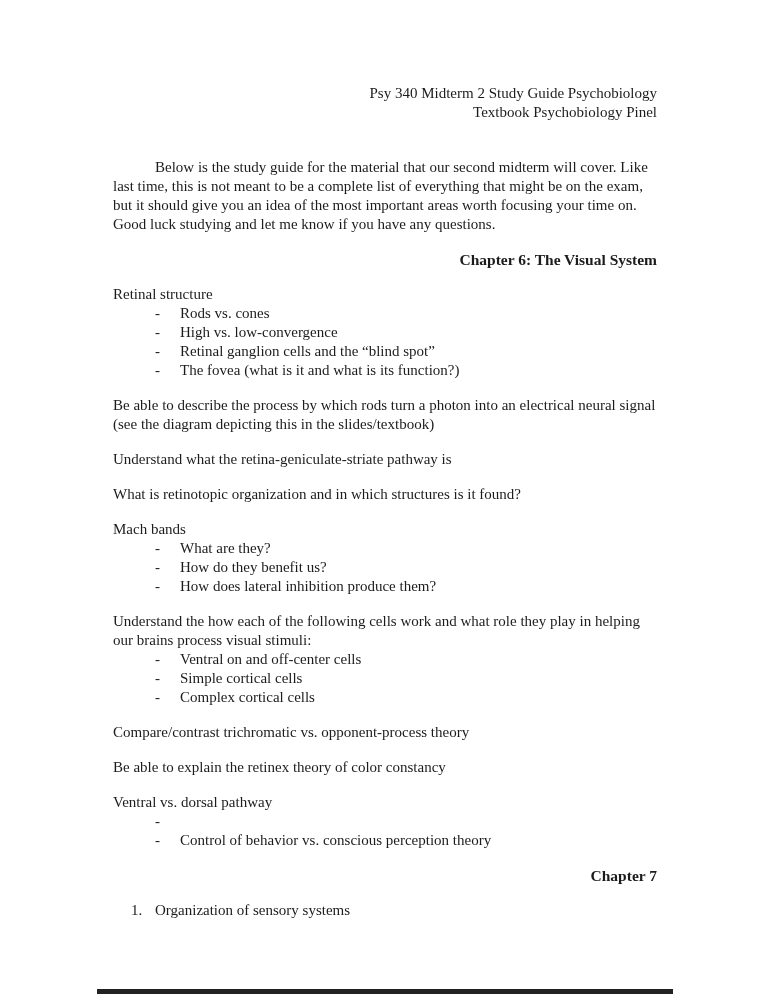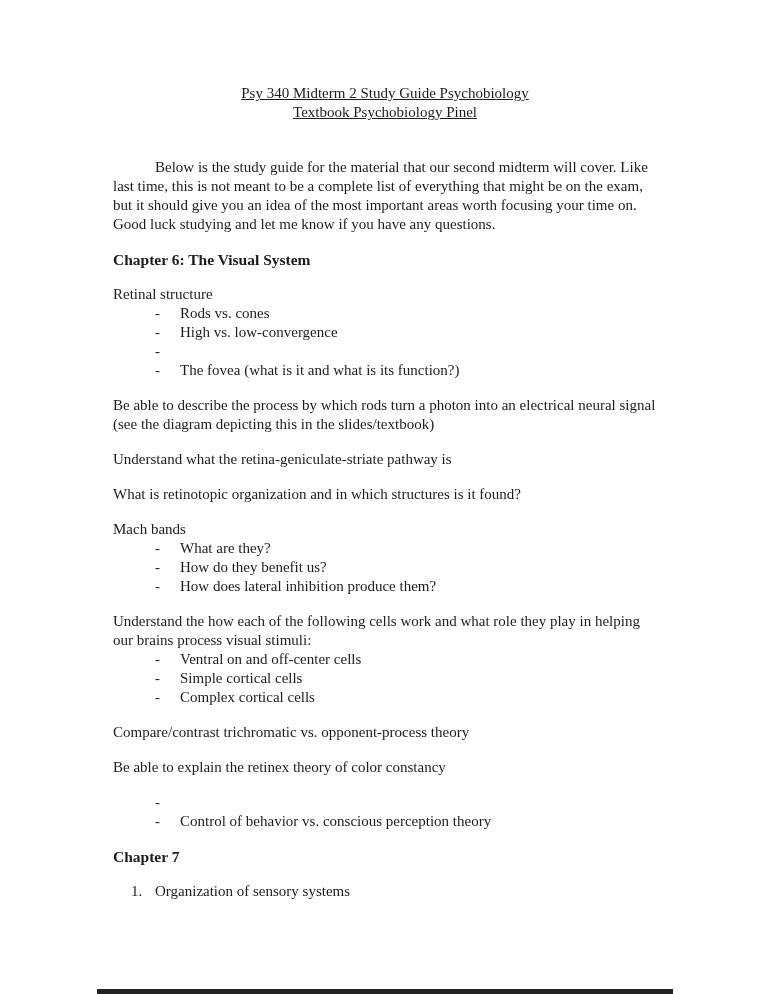--- a/index.html
+++ b/index.html
@@ -25,7 +25,7 @@
     margin-bottom: 36px;
   }
   .title-line {
-    text-decoration: underline;
+    text-align: right;
   }
   .heading {
     font-weight: bold;

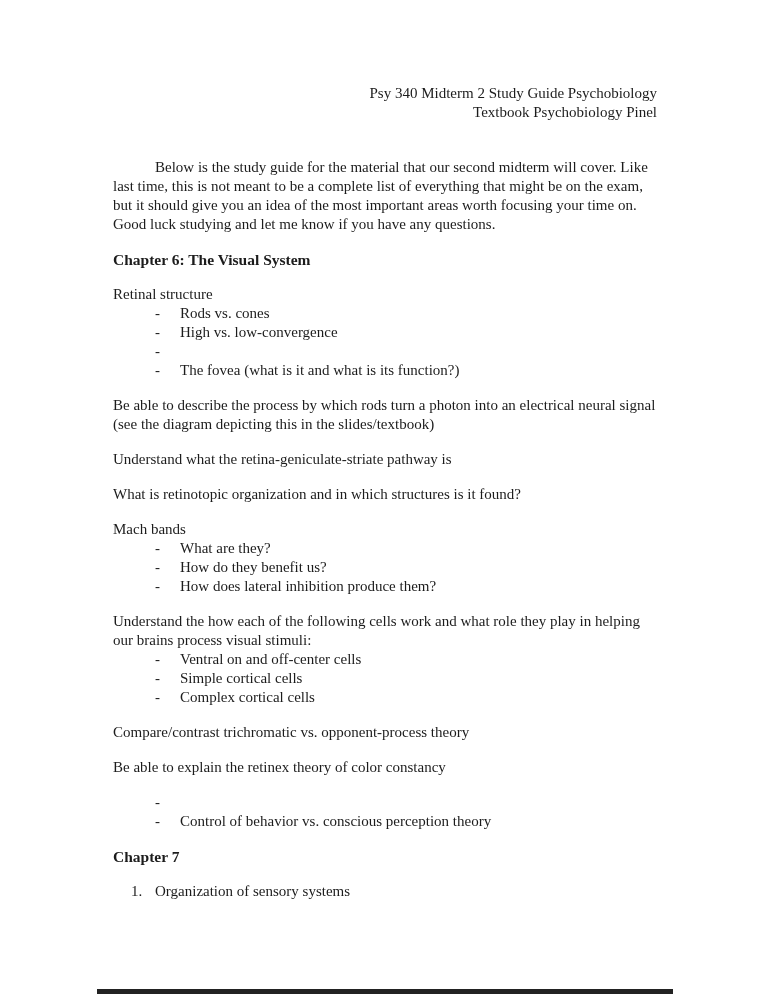--- a/index.html
+++ b/index.html
@@ -29,7 +29,7 @@
   }
   .heading {
     font-weight: bold;
-    text-align: left;
+    text-align: right;
     margin: 0 0 16px 0;
     font-size: 15.5px;
   }

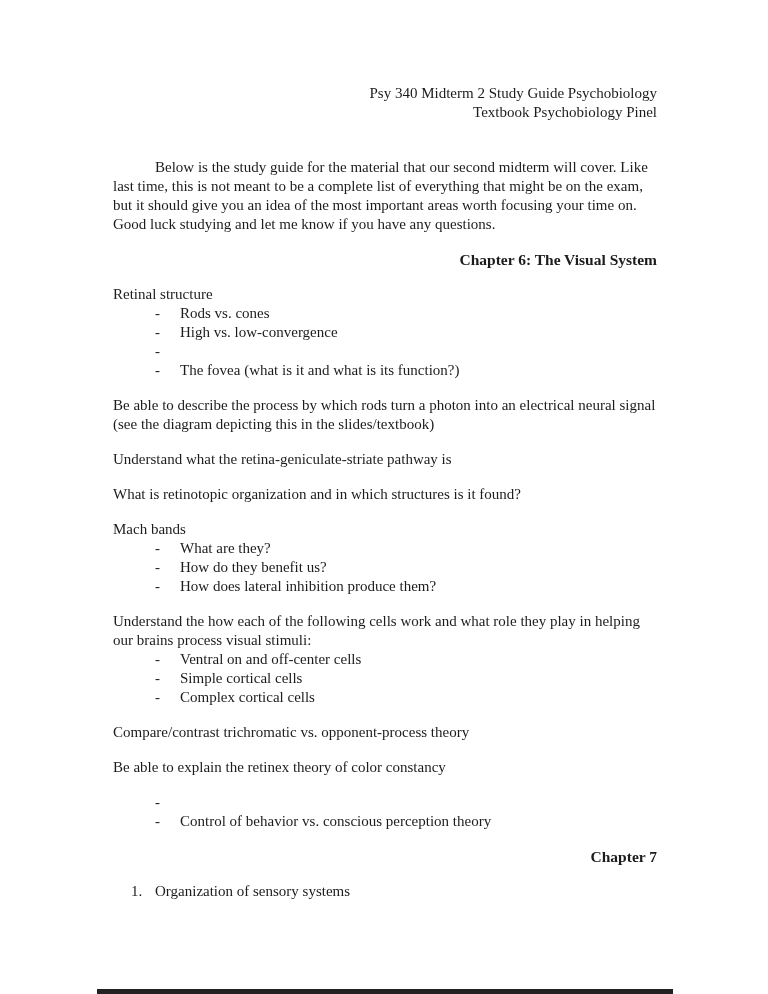--- a/index.html
+++ b/index.html
@@ -98,6 +98,7 @@
         </div>
         <div class="bullet-item">
           <span class="bullet-marker">-</span>
+          <span class="bullet-text">Retinal ganglion cells and the “blind spot”</span>
         </div>
         <div class="bullet-item">
           <span class="bullet-marker">-</span>

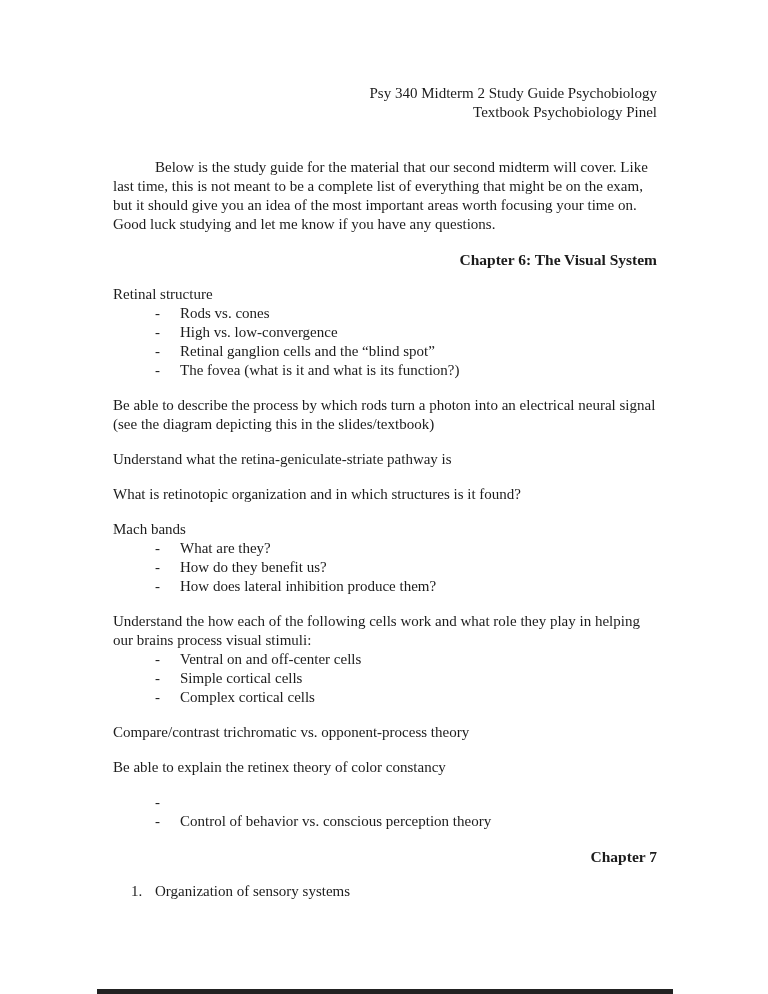--- a/index.html
+++ b/index.html
@@ -140,6 +140,7 @@
       </div>
       <div class="paragraph">Compare/contrast trichromatic vs. opponent-process theory</div>
       <div class="paragraph">Be able to explain the retinex theory of color constancy</div>
+      <div class="lead">Ventral vs. dorsal pathway</div>
       <div class="bullet-list">
         <div class="bullet-item">
           <span class="bullet-marker">-</span>

